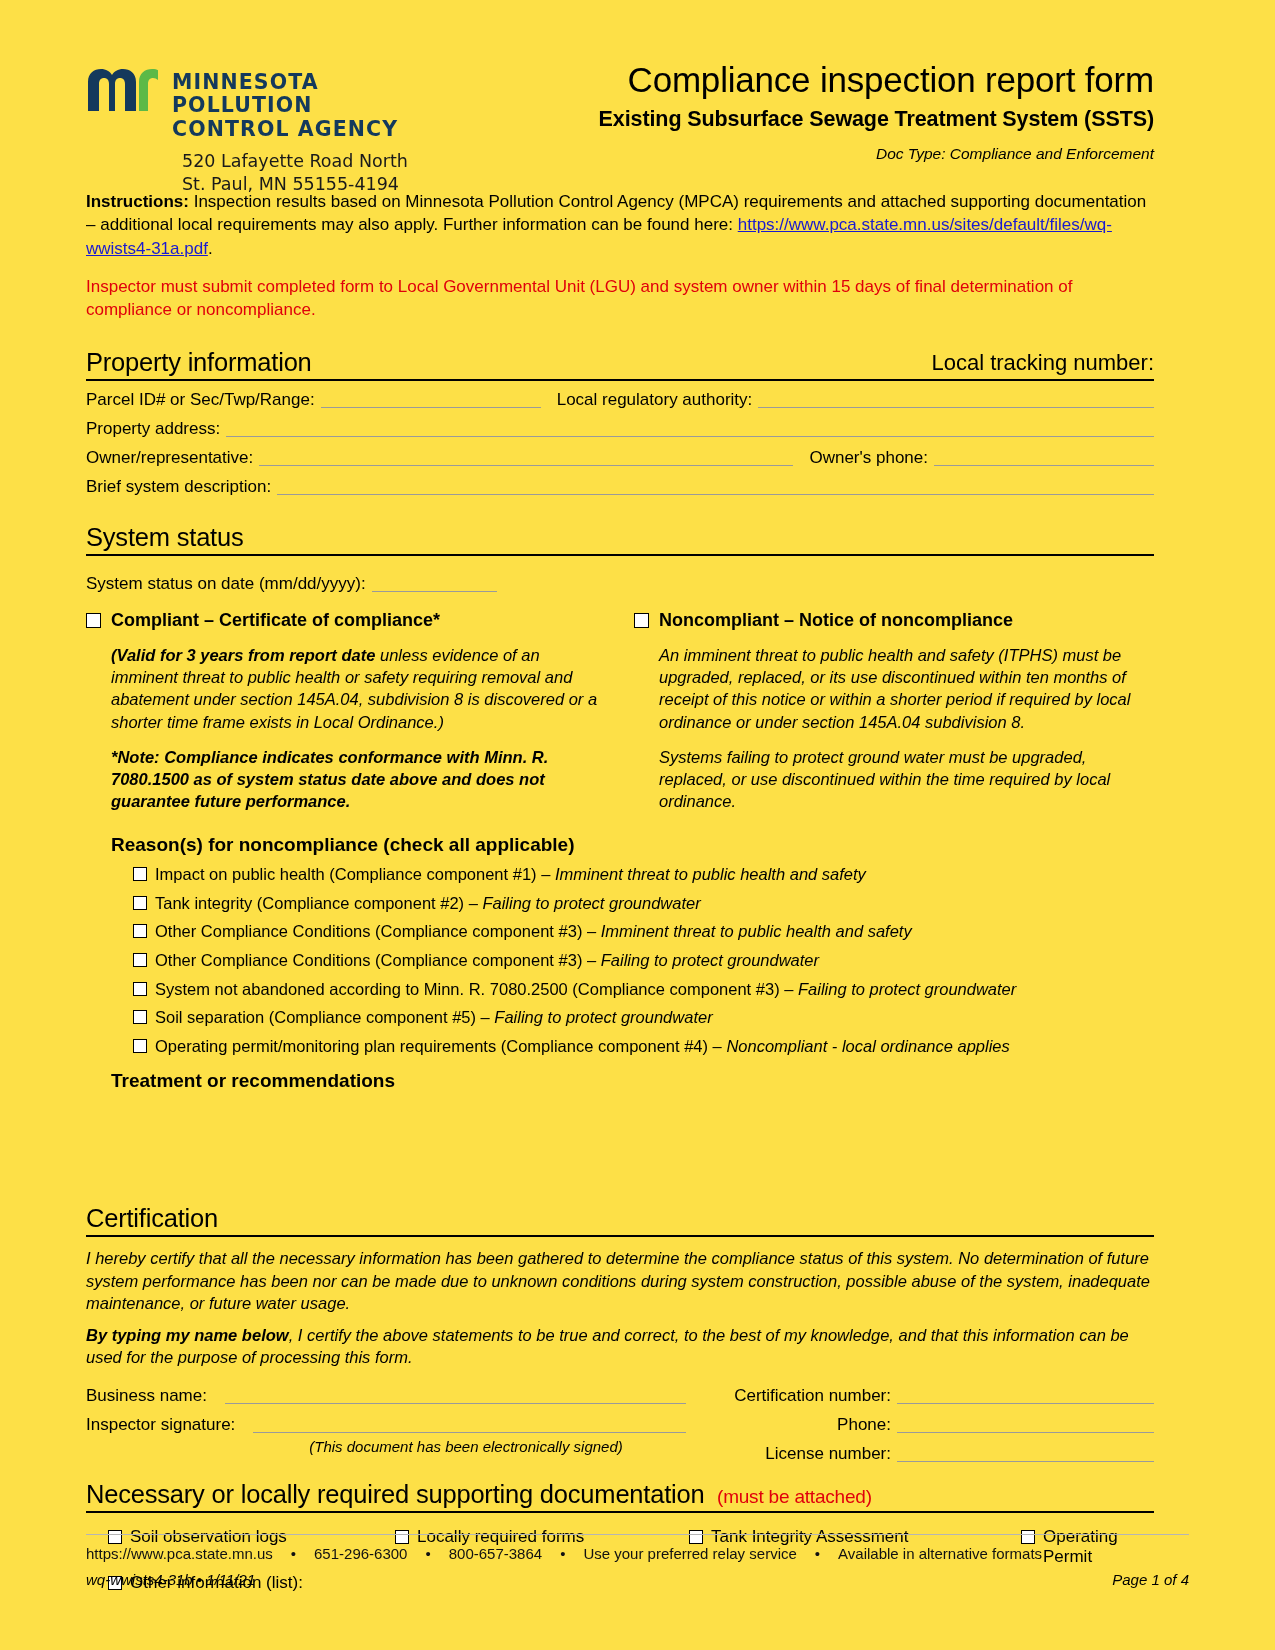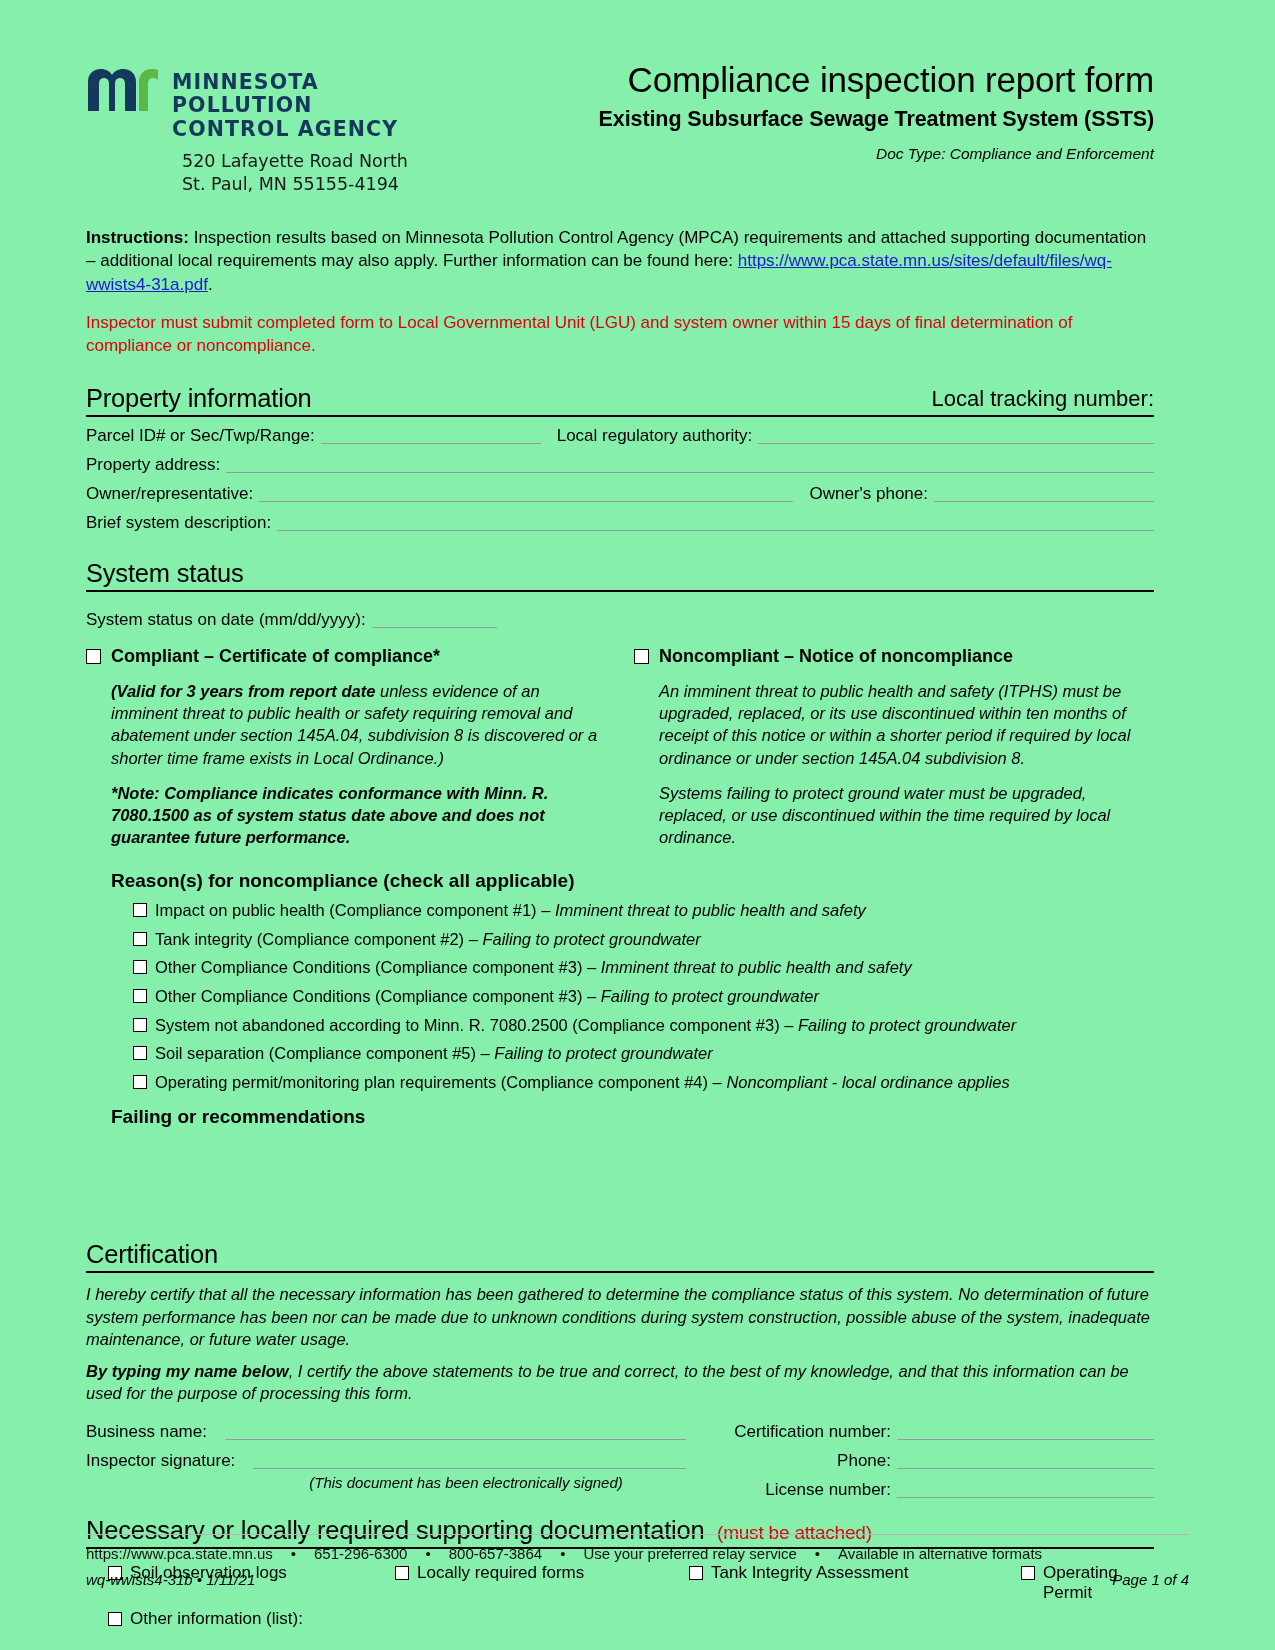--- a/index.html
+++ b/index.html
@@ -15,7 +15,7 @@
     position: relative;
     width: 1275px;
     height: 1650px;
-    background: #86efac;
+    background: #fde047;
     box-sizing: border-box;
     padding: 0;
     overflow: hidden;

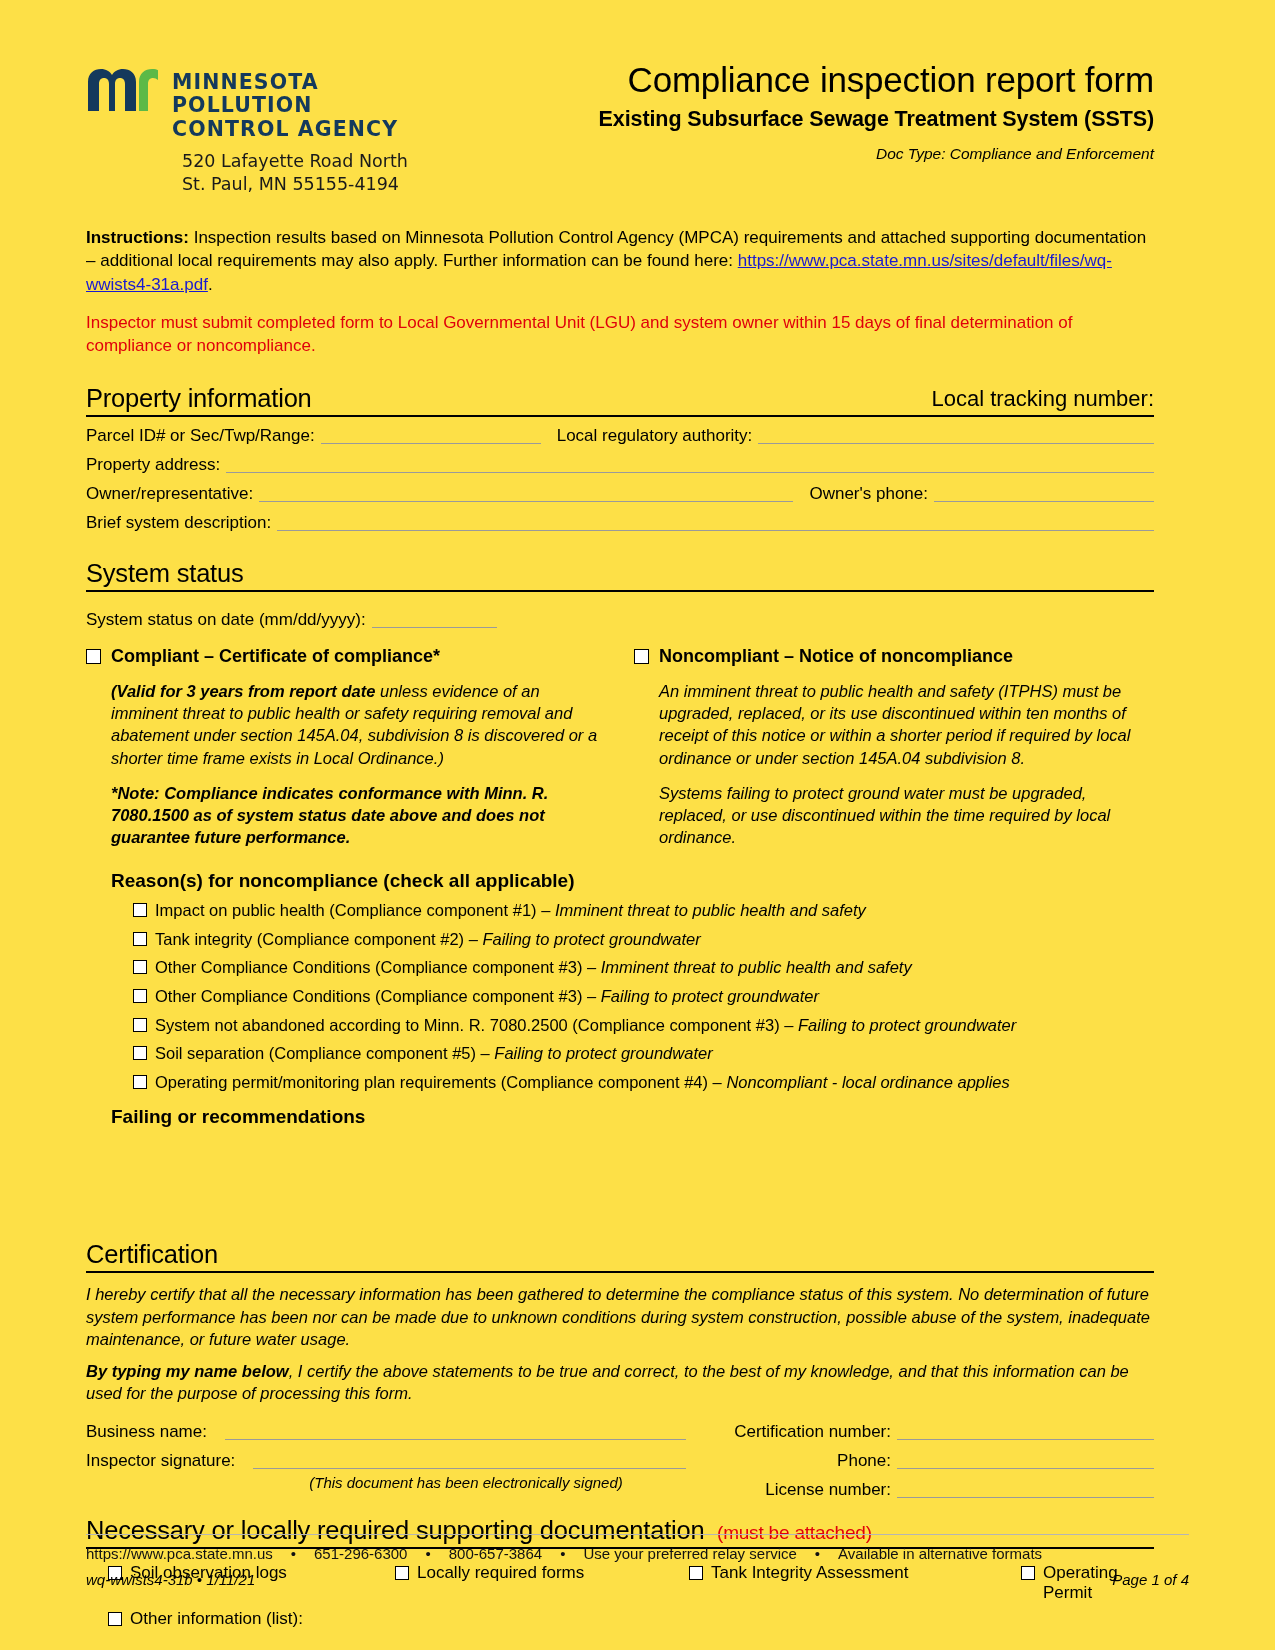--- a/index.html
+++ b/index.html
@@ -94,7 +94,6 @@
 
   
   .instructions {
-    margin-top: 36px;
     font-size: 17px;
     line-height: 1.38;
   }

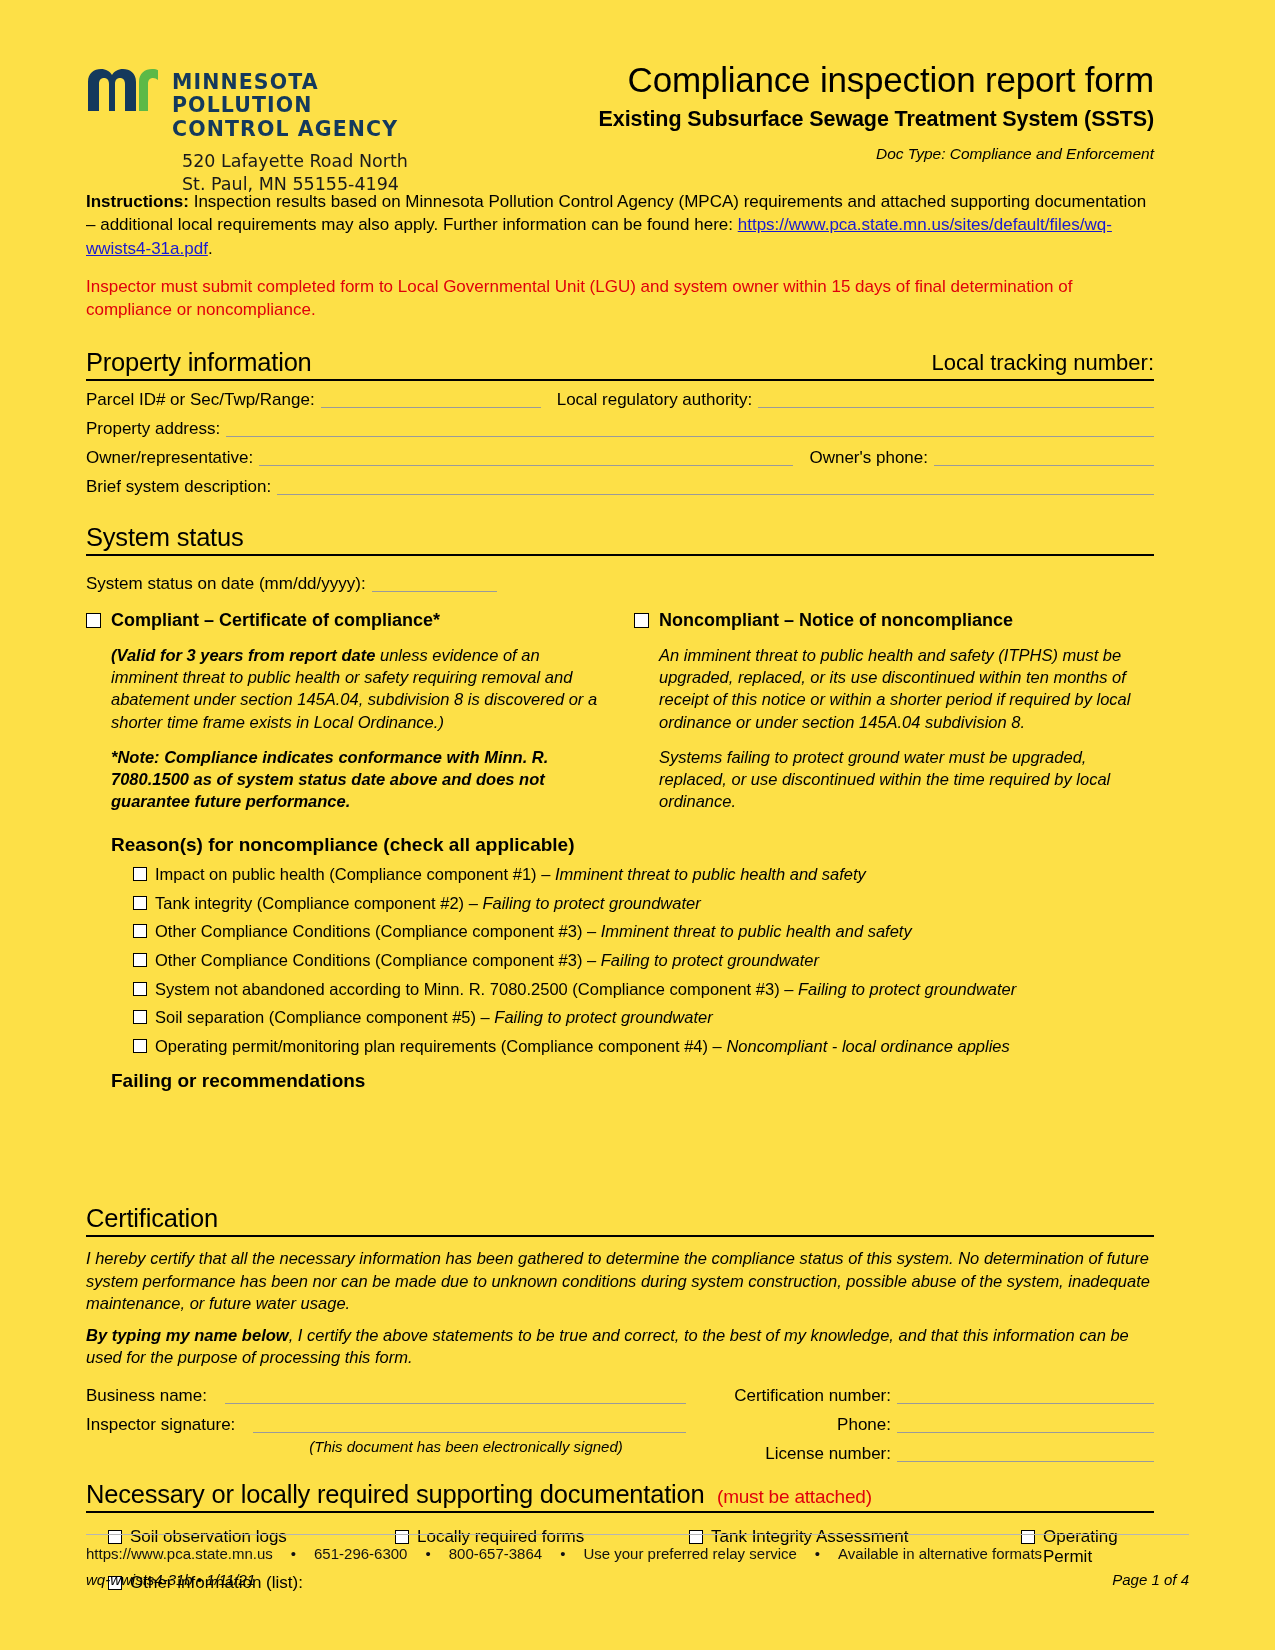--- a/index.html
+++ b/index.html
@@ -430,7 +430,7 @@
       <span><span>Operating permit/monitoring plan requirements (Compliance component #4) – </span><i>Noncompliant - local ordinance applies</i></span>
     </div>
 
-    <div class="comments-head">Failing or recommendations</div>
+    <div class="comments-head">Treatment or recommendations</div>
     <div style="height:86px"></div>
 
     <div class="sec-head-wrap">

